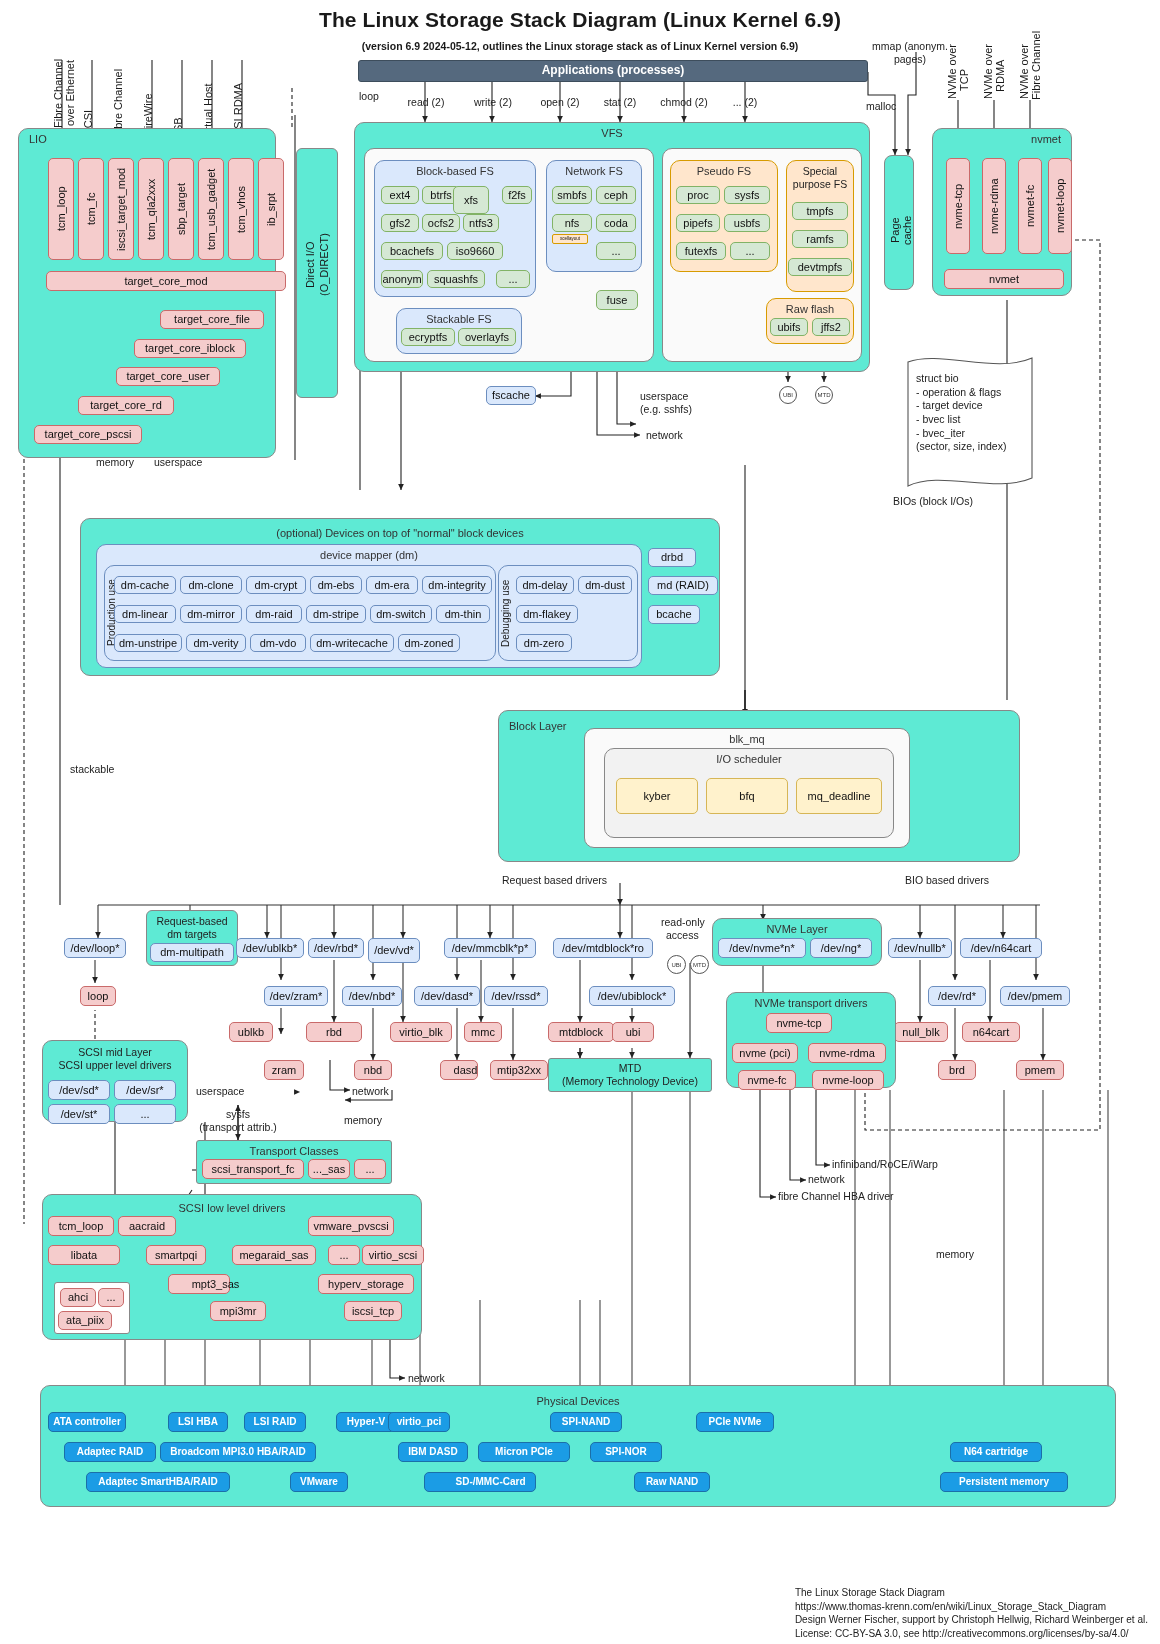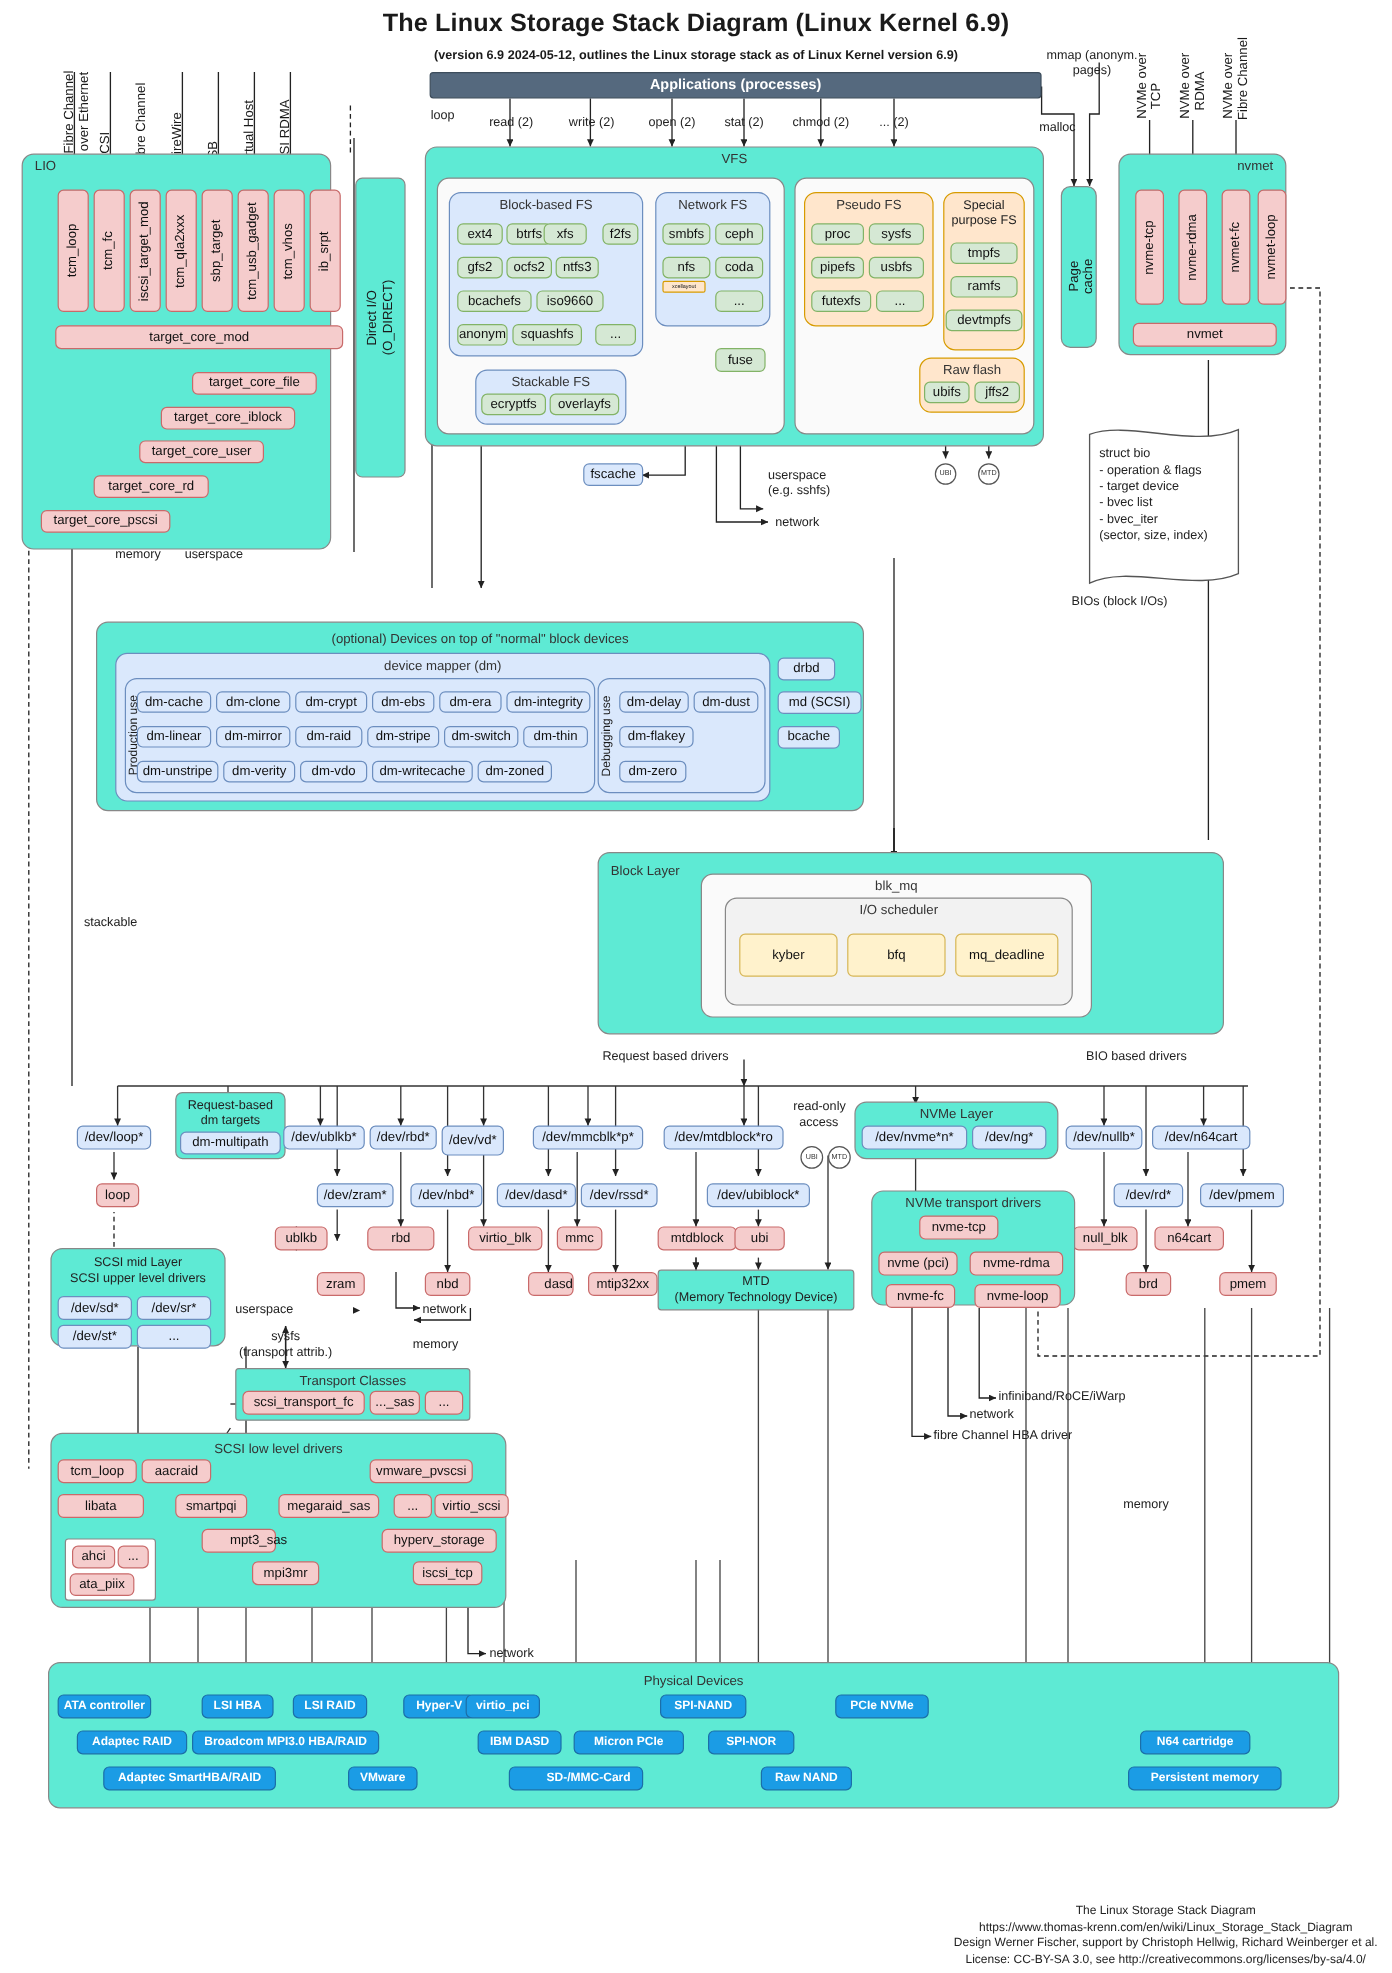--- a/index.html
+++ b/index.html
@@ -346,7 +346,7 @@
   </div>
   <div class="box green" style="left:381px; top:186px; width:38px; height:18px;">ext4</div>
   <div class="box green" style="left:422px; top:186px; width:38px; height:18px;">btrfs</div>
-  <div class="box green" style="left:453px; top:186px; width:36px; height:18px;">xfs</div>
+  <div class="box green" style="left:453px; top:186px; width:36px; height:28px;">xfs</div>
   <div class="box green" style="left:502px; top:186px; width:30px; height:18px;">f2fs</div>
   <div class="box green" style="left:381px; top:214px; width:38px; height:18px;">gfs2</div>
   <div class="box green" style="left:422px; top:214px; width=38px; height:18px; width:38px;">ocfs2</div>

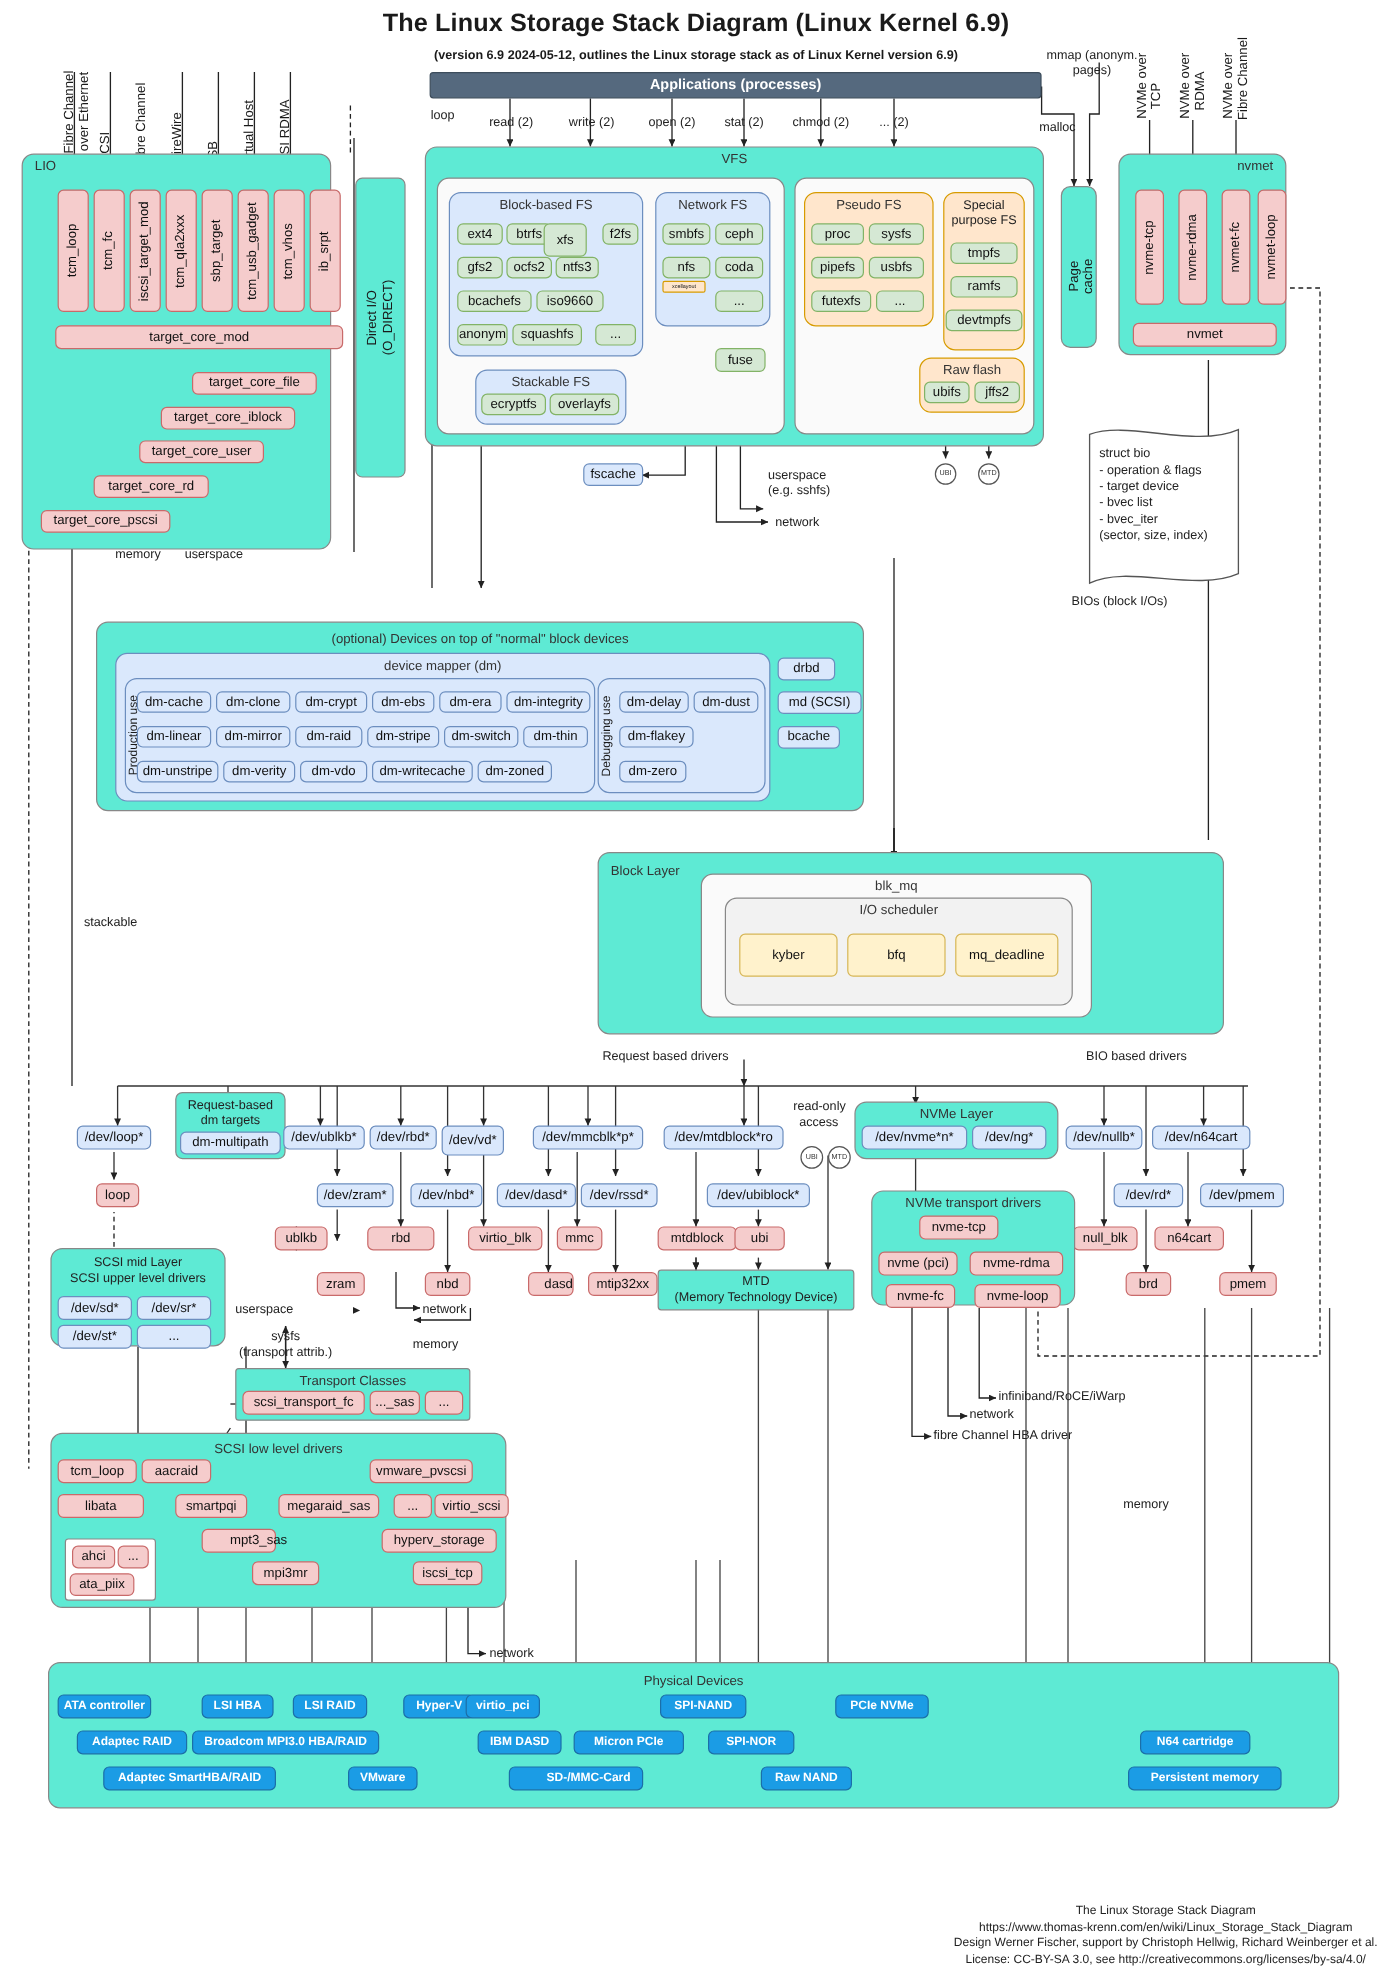--- a/index.html
+++ b/index.html
@@ -476,7 +476,7 @@
   <div class="box blue" style="left:516px; top:634px; width:56px; height:18px;">dm-zero</div>
 
   <div class="box blue" style="left:648px; top:548px; width:48px; height:19px;">drbd</div>
-  <div class="box blue" style="left:648px; top:576px; width:70px; height:19px;">md (SCSI)</div>
+  <div class="box blue" style="left:648px; top:576px; width:70px; height:19px;">md (RAID)</div>
   <div class="box blue" style="left:648px; top:605px; width:52px; height:19px;">bcache</div>
 
   <div class="txt" style="left:70px; top:763px;">stackable</div>

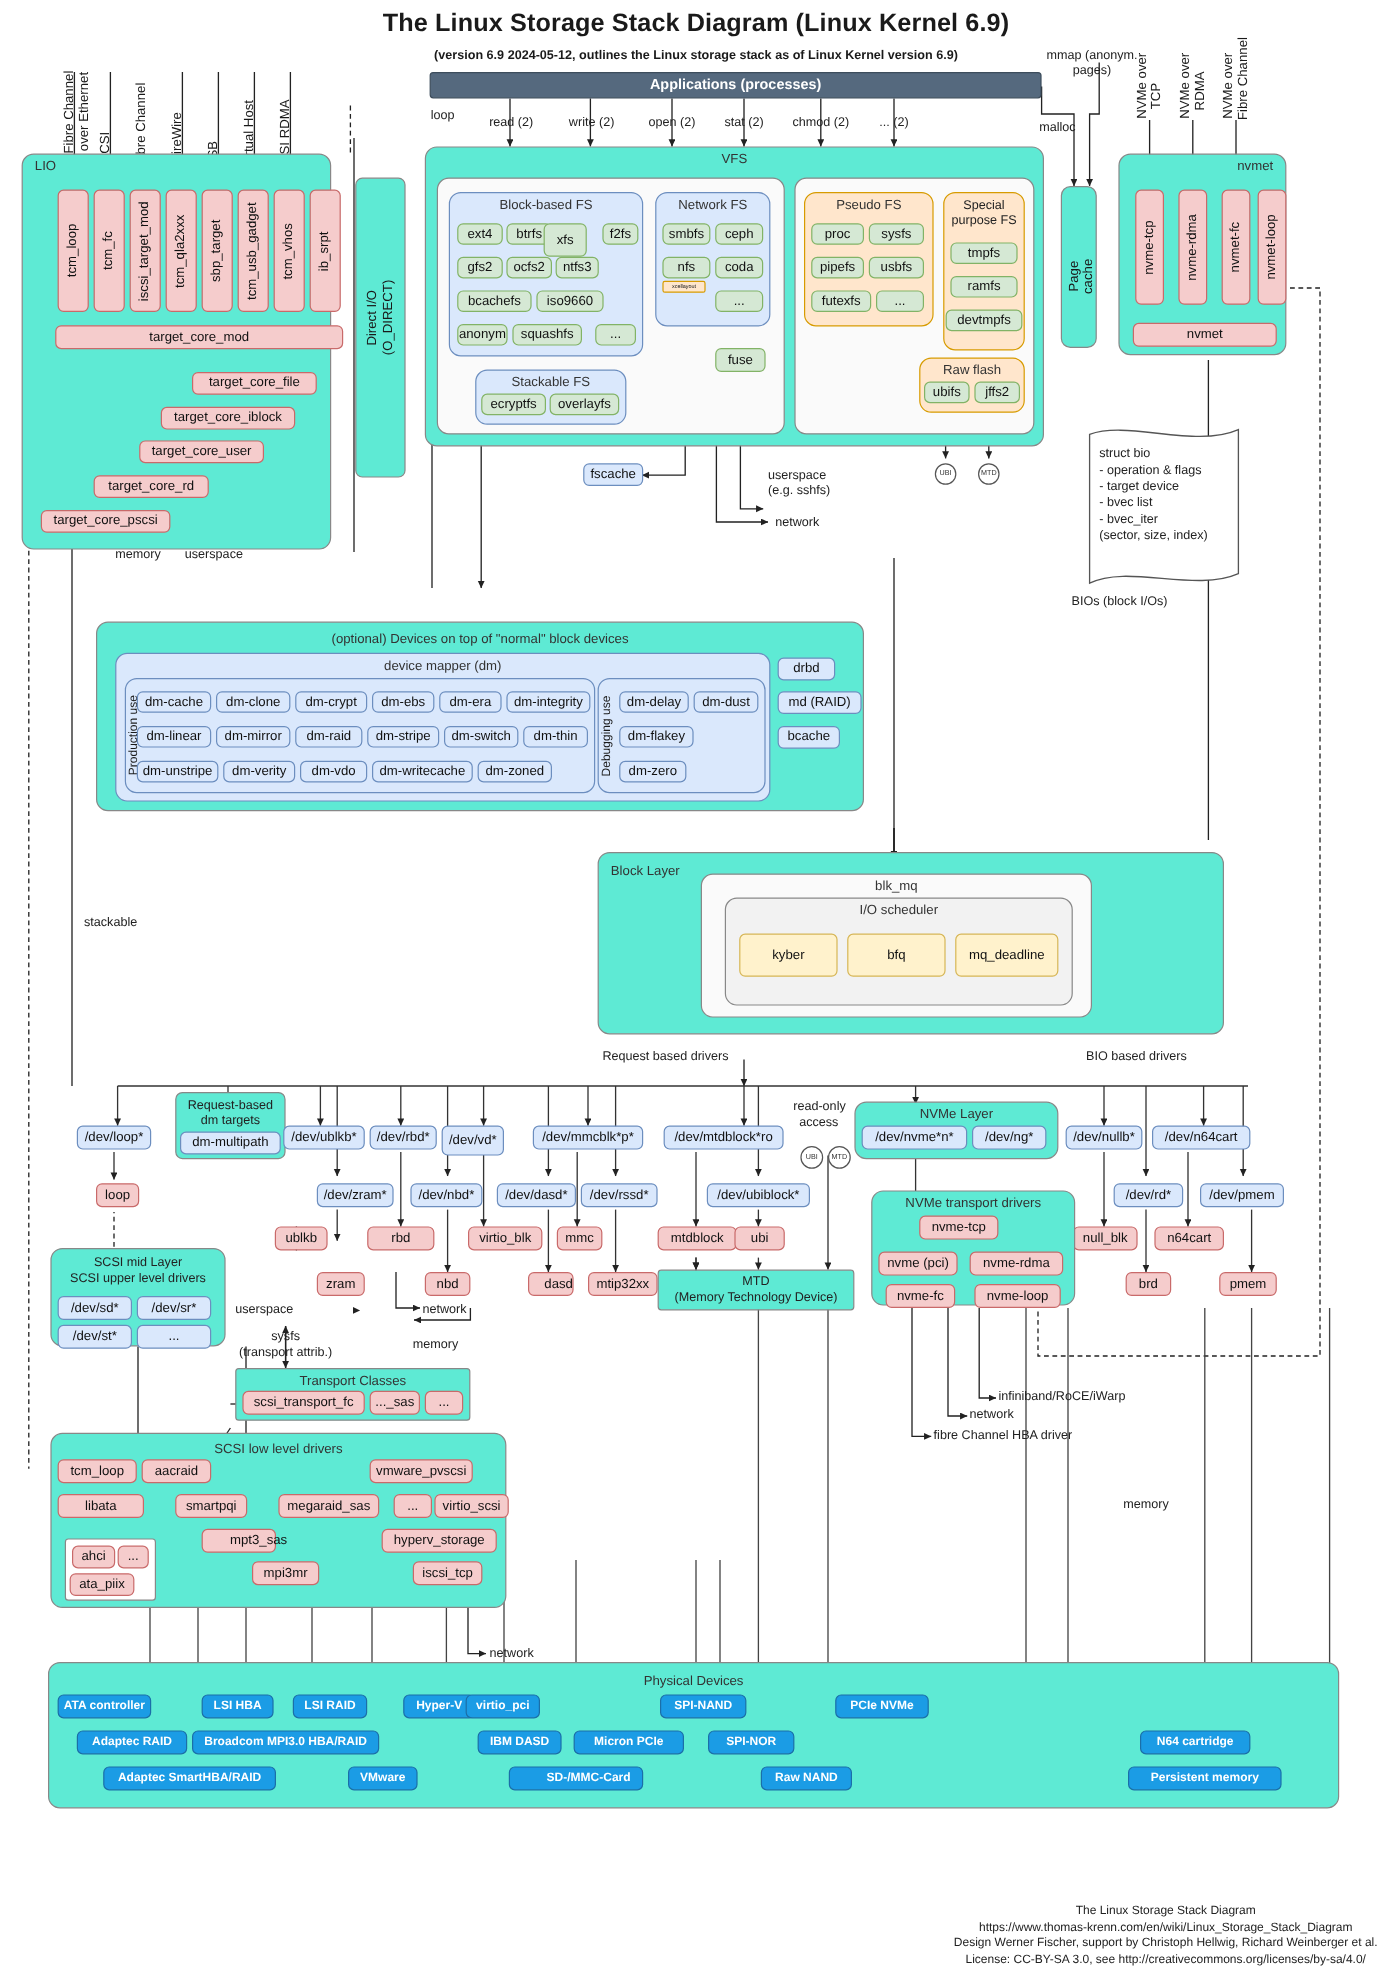--- a/index.html
+++ b/index.html
@@ -72,7 +72,7 @@
     font-size:10.5px; font-weight:bold;
   }
   #footer {
-    position:absolute; right:12px; bottom:4px; text-align:center;
+    position:absolute; right:12px; bottom:4px; text-align:left;
     font-size:10px; line-height:1.35; color:#222;
   }
   svg#wires { position:absolute; left:0; top:0; width:1160px; height:1644px; pointer-events:none; }

